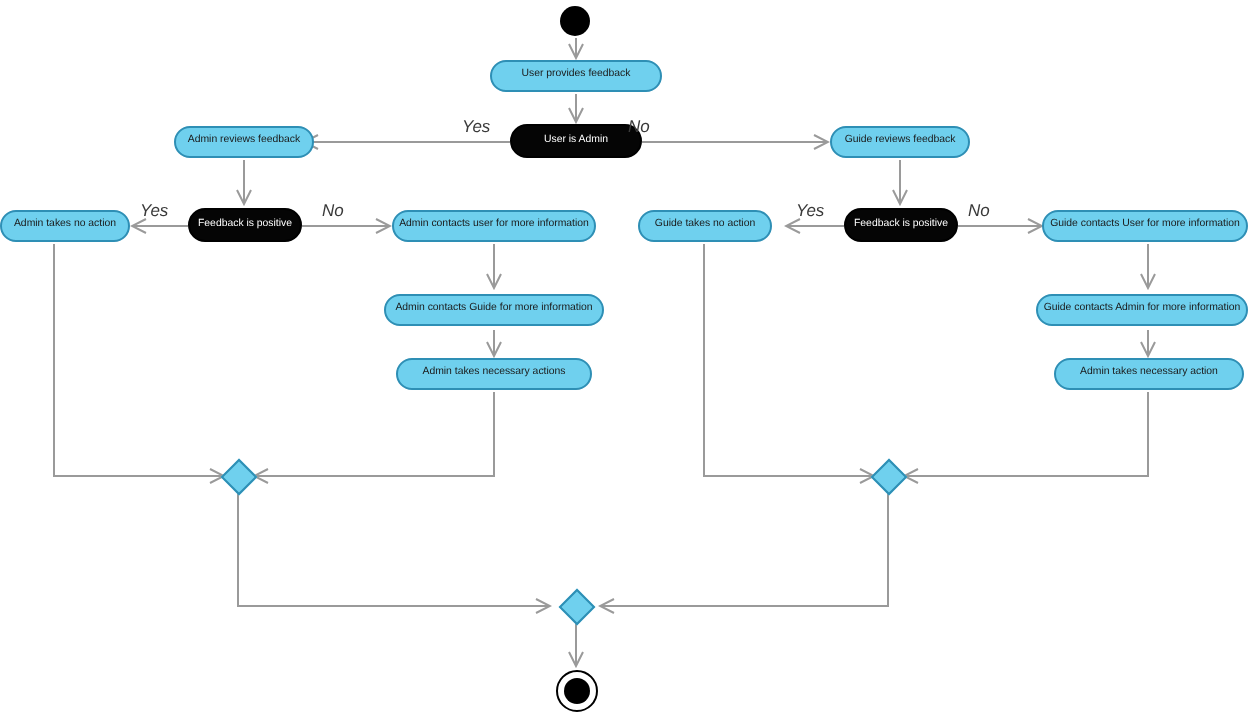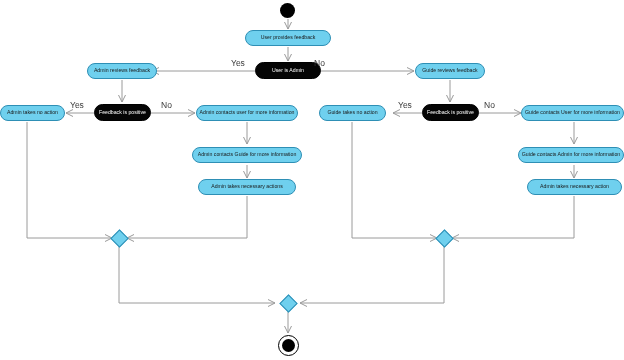--- a/index.html
+++ b/index.html
@@ -71,6 +71,7 @@
     font-size:8.5px;
     color:#3a3a3a;
     white-space:nowrap;
+    font-style:italic;
   }
 </style>
 </head>

